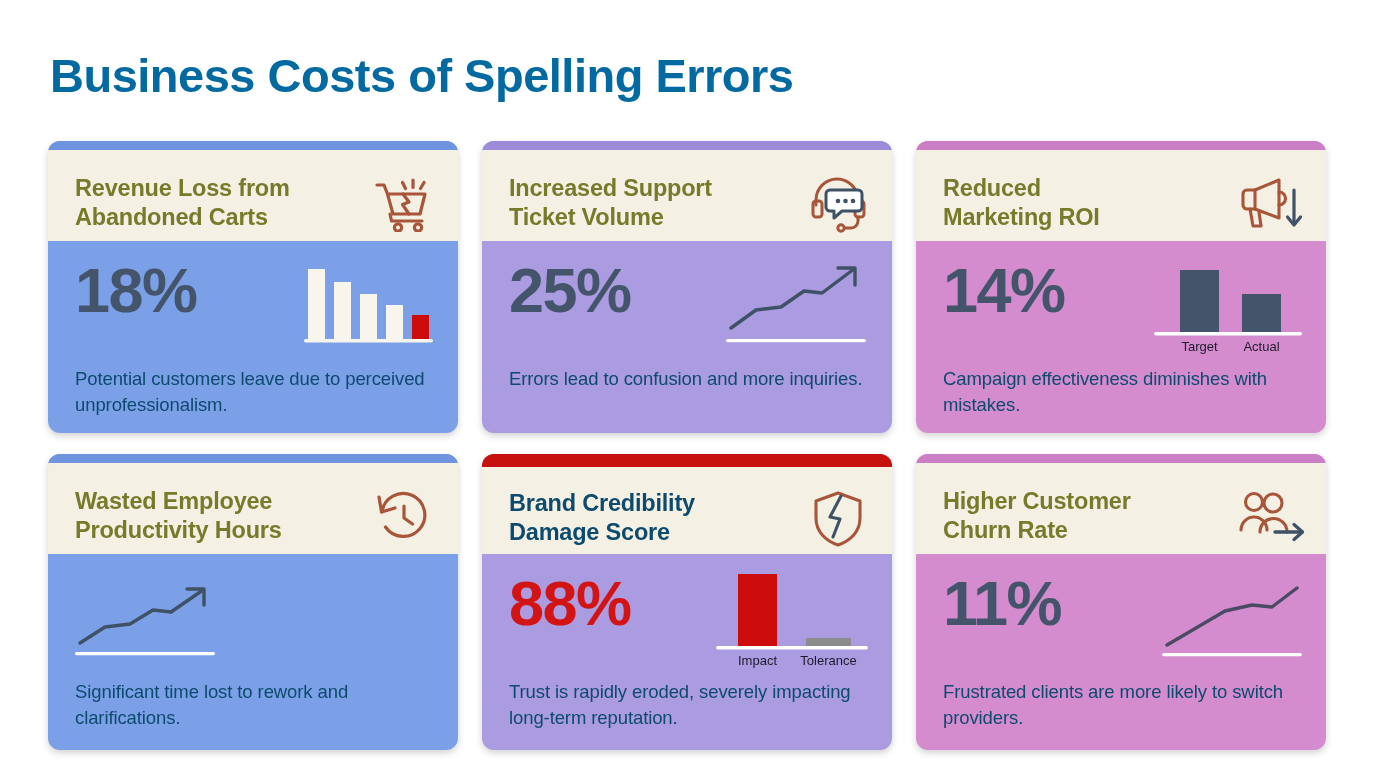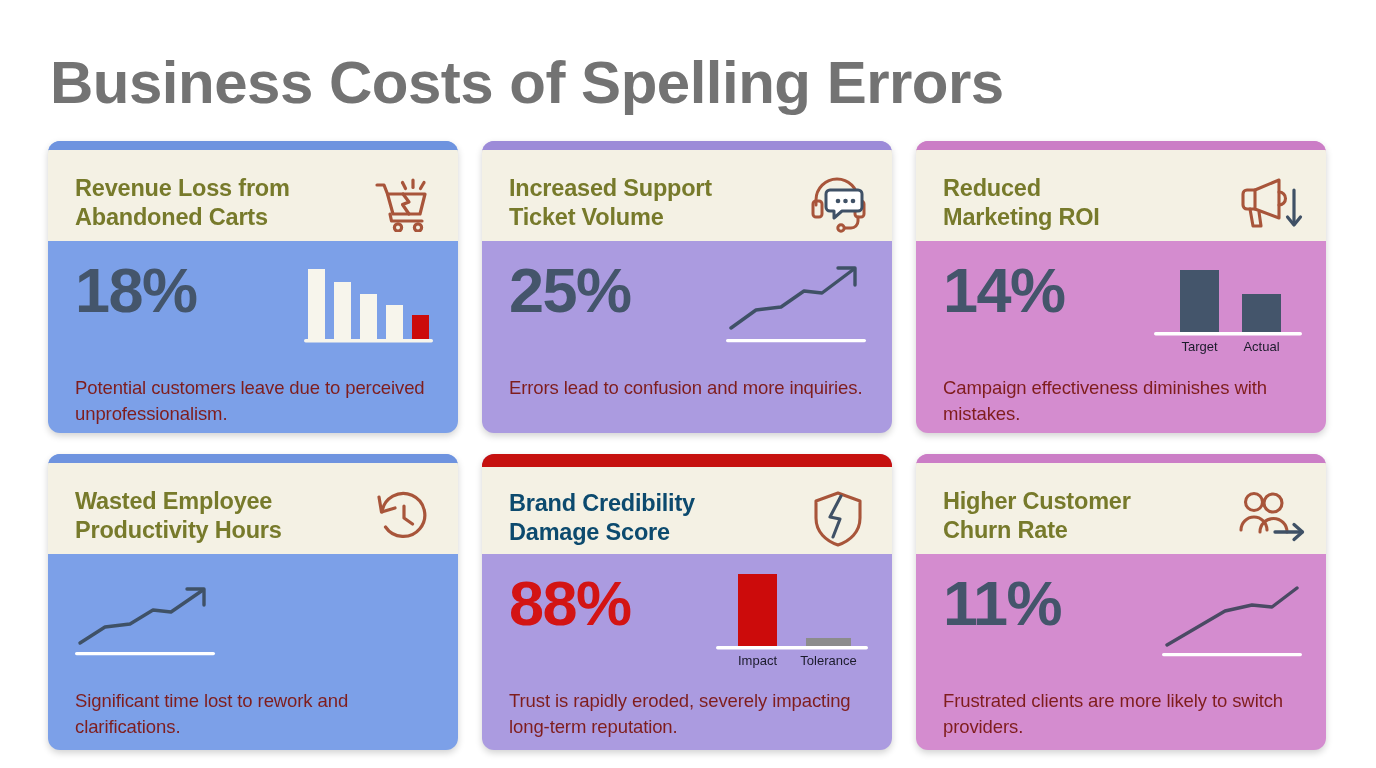--- a/index.html
+++ b/index.html
@@ -18,9 +18,9 @@
   #page-title {
     position: absolute;
     left: 50px; top: 48px;
-    font-size: 60px;
+    font-size: 47px;
     font-weight: bold;
-    color: #737373;
+    color: #0369a1;
     letter-spacing: -0.5px;
     white-space: nowrap;
   }

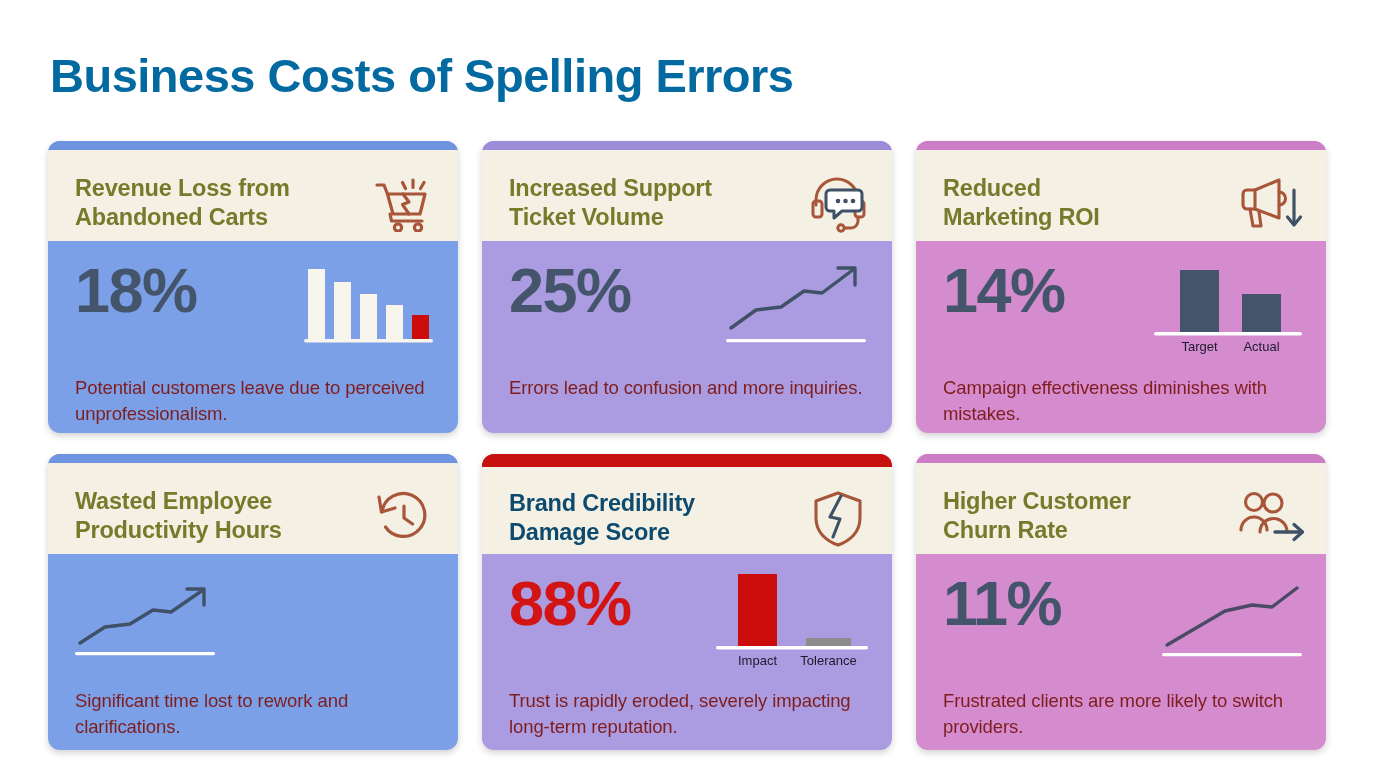--- a/index.html
+++ b/index.html
@@ -101,11 +101,10 @@
   }
   .desc {
     font-size: 18.5px;
-    color: #7f1d1d;
+    color: #0c4a6e;
     line-height: 1.38;
     letter-spacing: -0.1px;
     padding-top: 4px;
-    margin-top: 9px;
   }
   .card.featured .desc { padding-top: 0px; }
   .mini-label {

